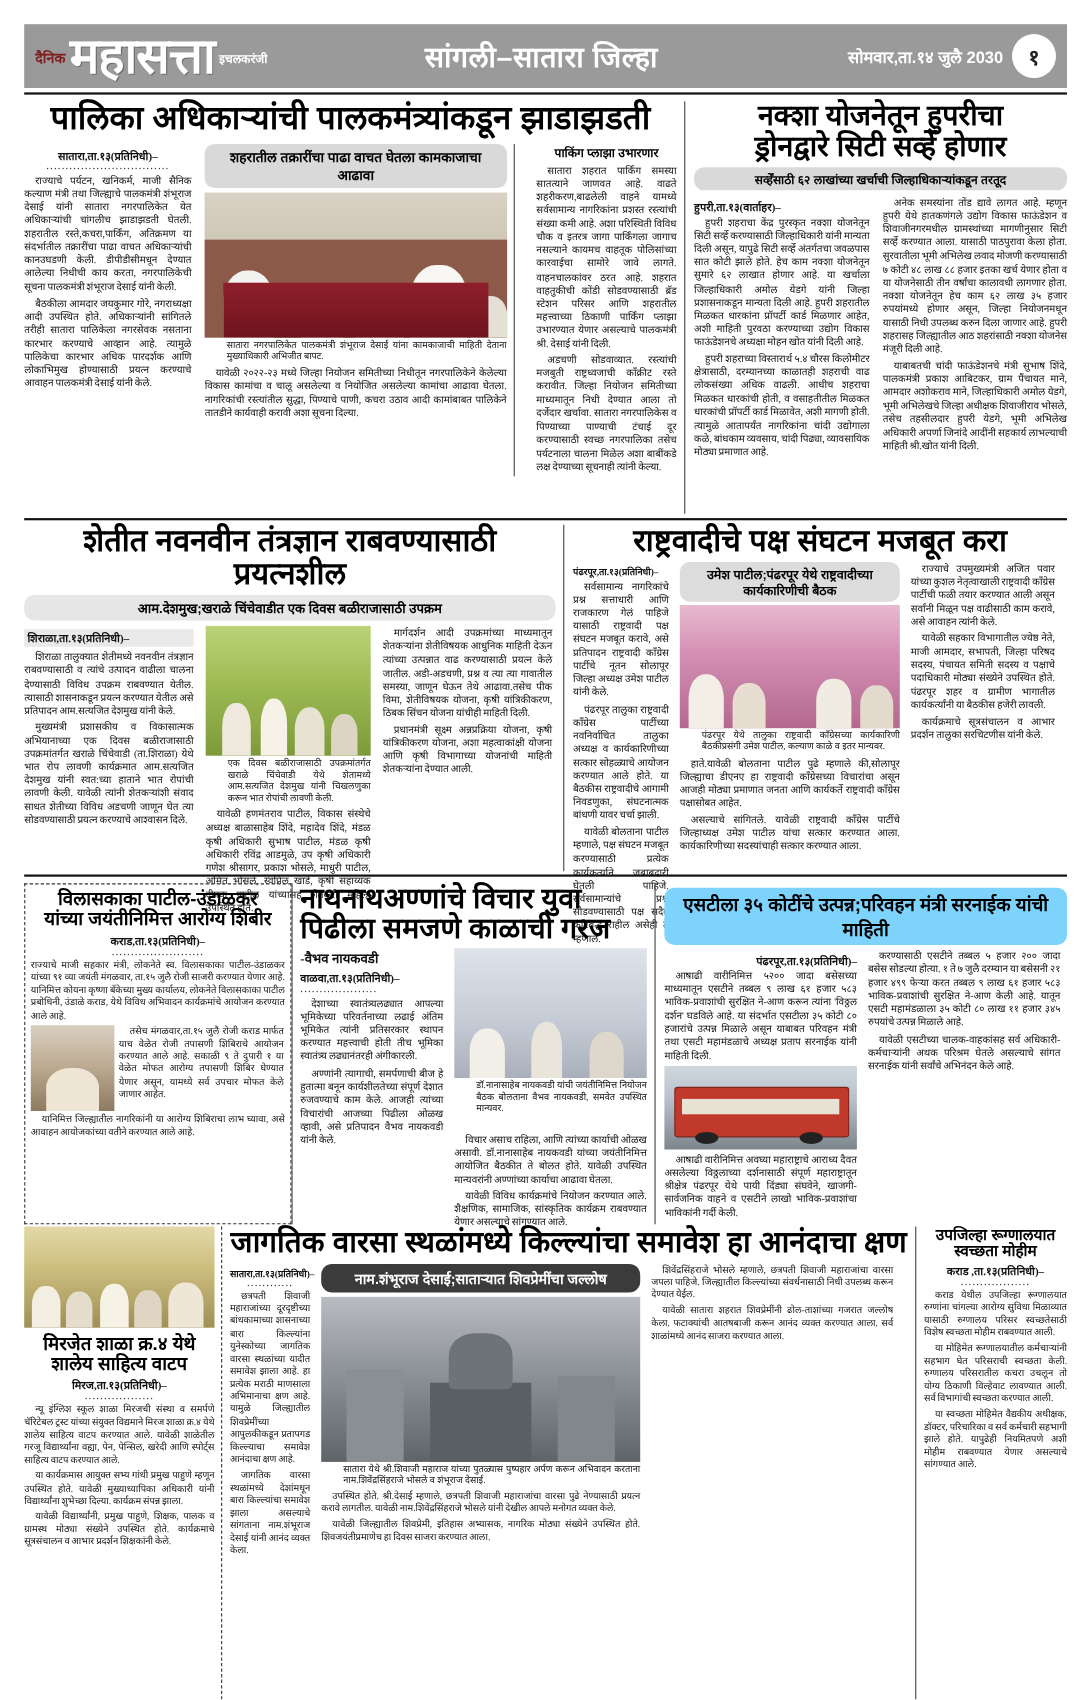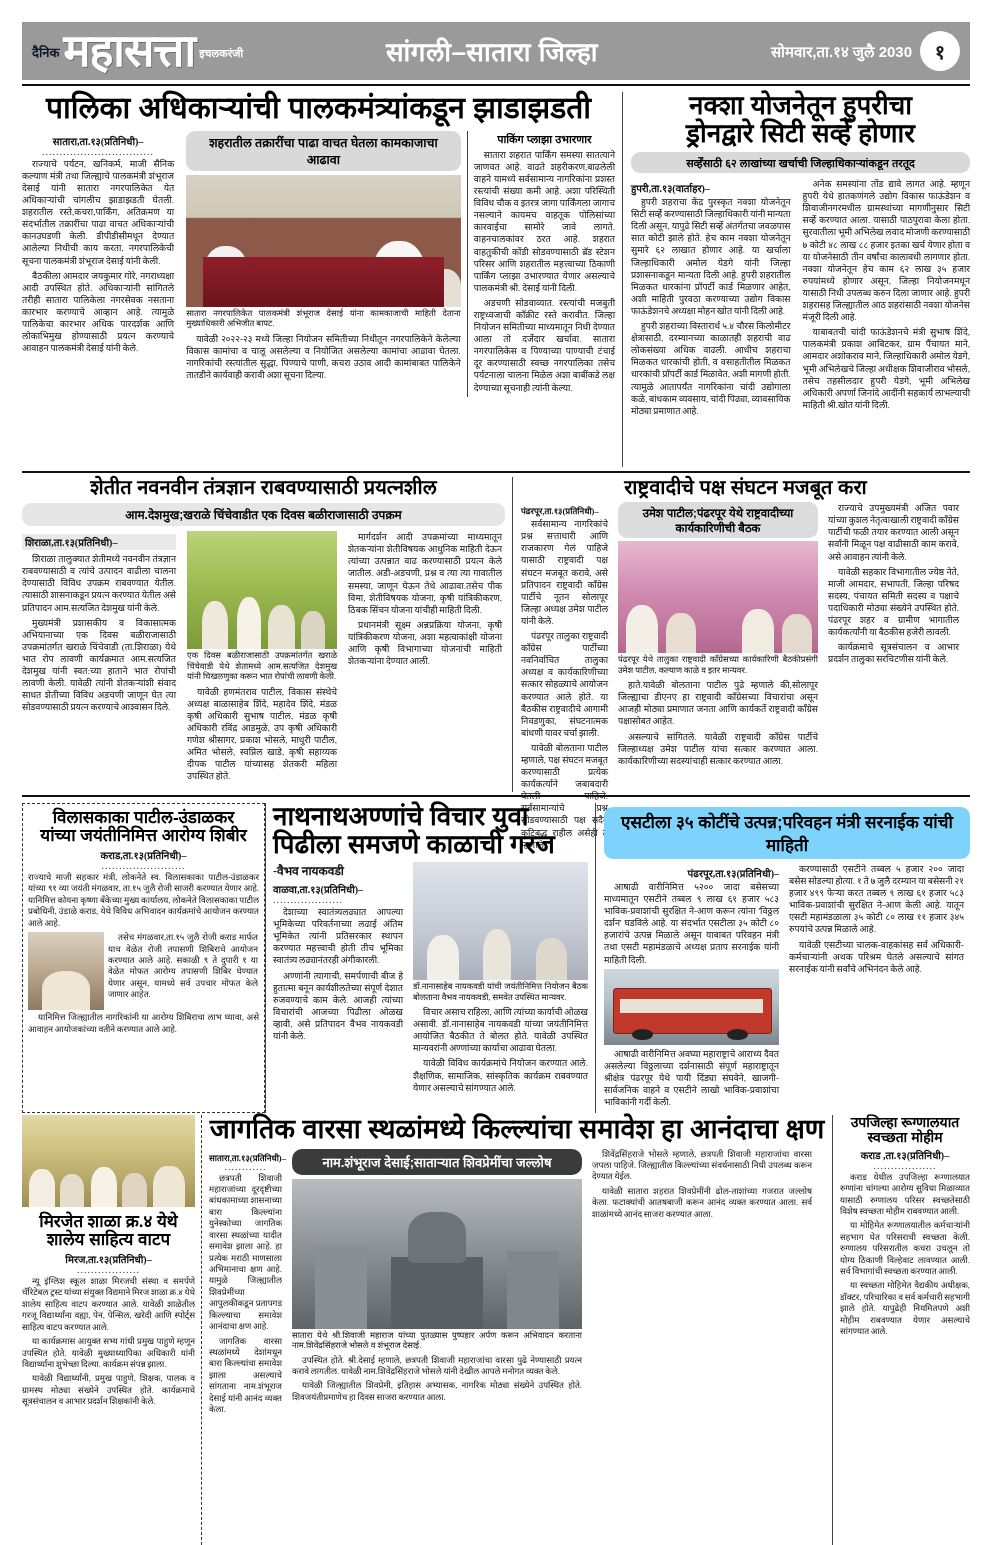--- a/index.html
+++ b/index.html
@@ -17,7 +17,7 @@
     display:flex;align-items:center;position:relative;
   }
   .mh-left{display:flex;align-items:flex-end;padding-left:10px;gap:4px;}
-  .mh-daily{font-size:13px;font-weight:bold;color:#0f172a;line-height:1;padding-bottom:14px;}
+  .mh-daily{font-size:13px;font-weight:bold;color:#7f1d1d;line-height:1;padding-bottom:14px;}
   .mh-title{
     font-size:45px;font-weight:bold;color:#fff;line-height:.96;
     letter-spacing:-1px;font-family:"Liberation Sans","DejaVu Sans",sans-serif;

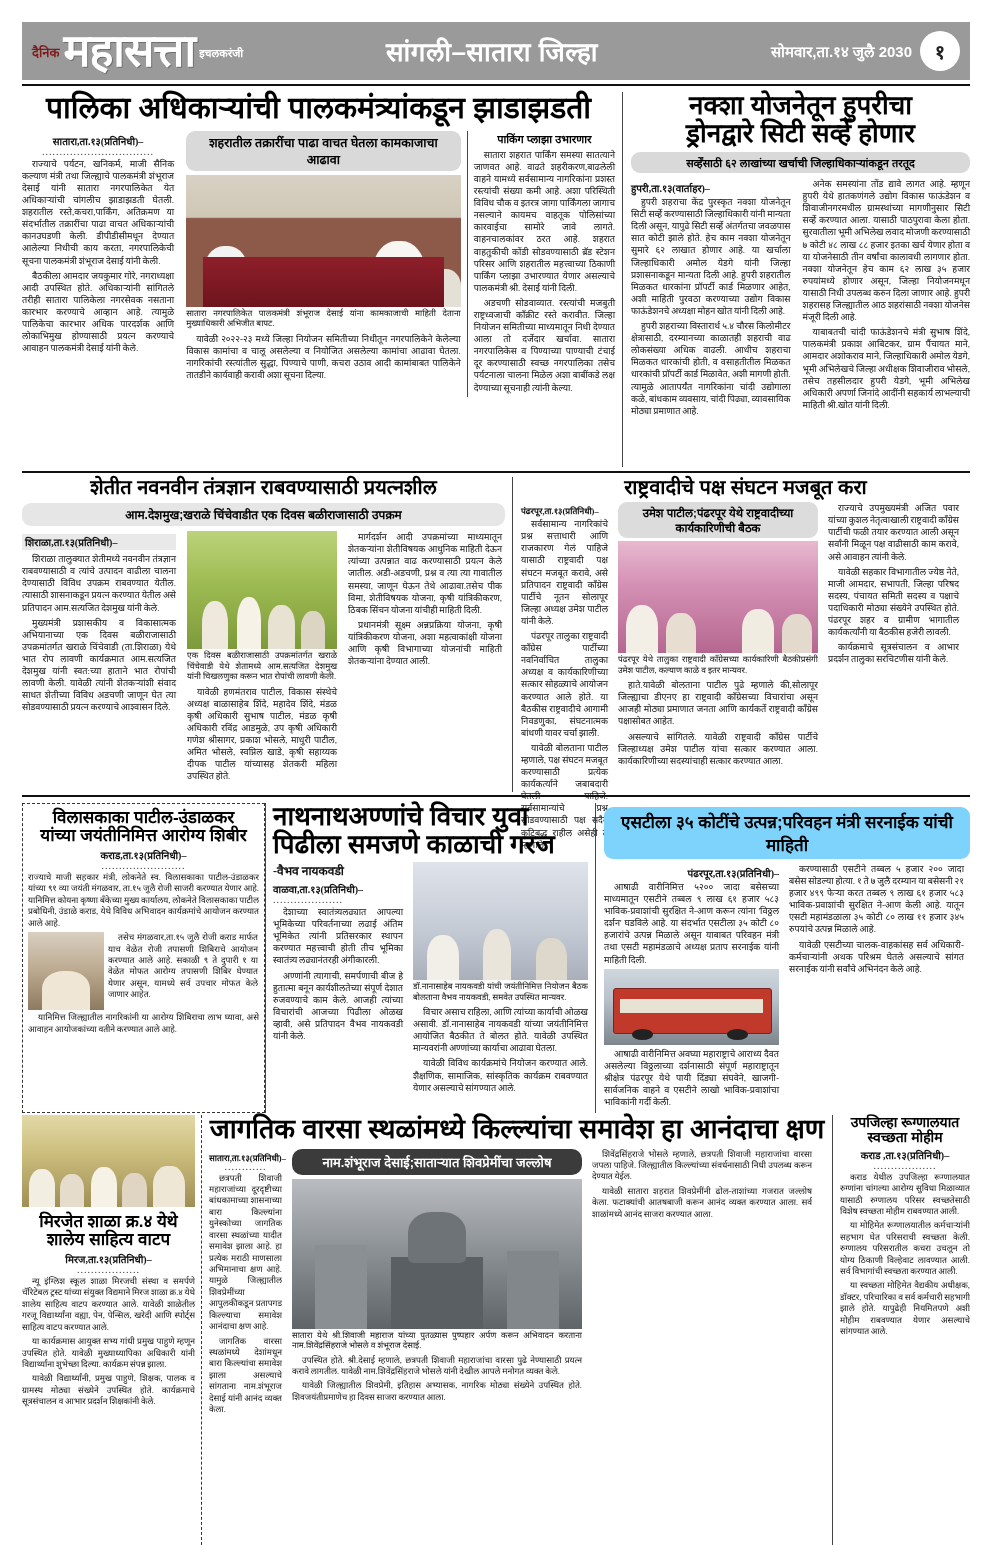--- a/index.html
+++ b/index.html
@@ -149,7 +149,7 @@
             <p class="ind">यावेळी २०२२-२३ मध्ये जिल्हा नियोजन समितीच्या निधीतून नगरपालिकेने केलेल्या विकास कामांचा व चालू असलेल्या व नियोजित असलेल्या कामांचा आढावा घेतला. नागरिकांची रस्त्यांतील सुद्धा, पिण्याचे पाणी, कचरा उठाव आदी कामांबाबत पालिकेने तातडीने कार्यवाही करावी अशा सूचना दिल्या.</p>
           </div>
         </div>
-        <div class="col vsep" style="width:150px;padding-left:6px;">
+        <div class="col vsep" style="width:150px;padding-left:20px;">
           <div class="subhl-plain" style="font-size:11px;">पाकिंग प्लाझा उभारणार</div>
           <div class="bt" style="margin-top:3px;">
             <p class="ind">सातारा शहरात पार्किंग समस्या सातत्याने जाणवत आहे.  वाढते शहरीकरण,बाढलेली वाहने यामध्ये सर्वसामान्य नागरिकांना प्रशस्त रस्त्यांची संख्या कमी आहे. अशा परिस्थिती विविध चौक व इतरत्र जागा पार्किंगला जागाच नसल्याने कायमच वाहतूक पोलिसांच्या कारवाईचा सामोरे जावे लागते.  वाहनचालकांवर ठरत आहे. शहरात वाहतुकीची कोंडी सोडवण्यासाठी ब्रॅड स्टेशन परिसर आणि शहरातील महत्त्वाच्या ठिकाणी पार्किंग प्लाझा उभारण्यात येणार असल्याचे पालकमंत्री श्री. देसाई यांनी दिली.</p>

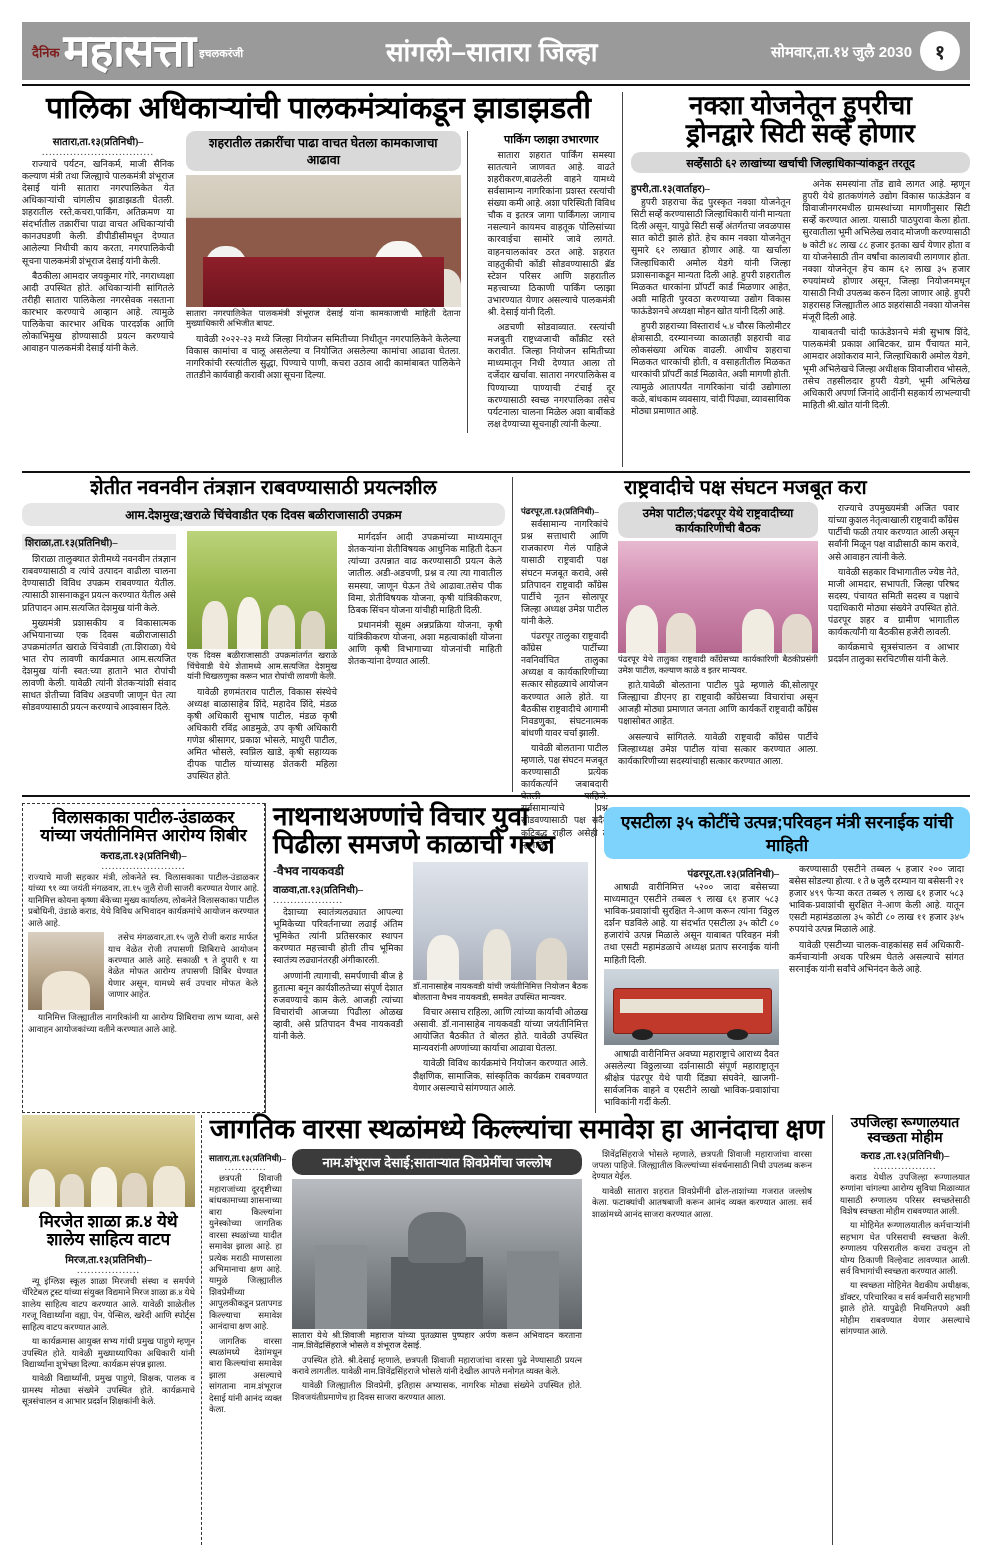--- a/index.html
+++ b/index.html
@@ -80,7 +80,7 @@
 
   
   .photo{position:relative;overflow:hidden;background:#b9b9b9;}
-  .cap{font-size:8.4px;line-height:1.25;text-align:justify;margin-top:2px;color:#111;}
+  .cap{font-size:8.4px;line-height:1.25;text-align:justify;margin-top:2px;color:#111;margin-left:20px;}
 
   
   .ph-meeting{background:linear-gradient(#d8d2c4 0%,#cfc7b6 32%,#8d5a4a 33%,#8d5a4a 100%);}

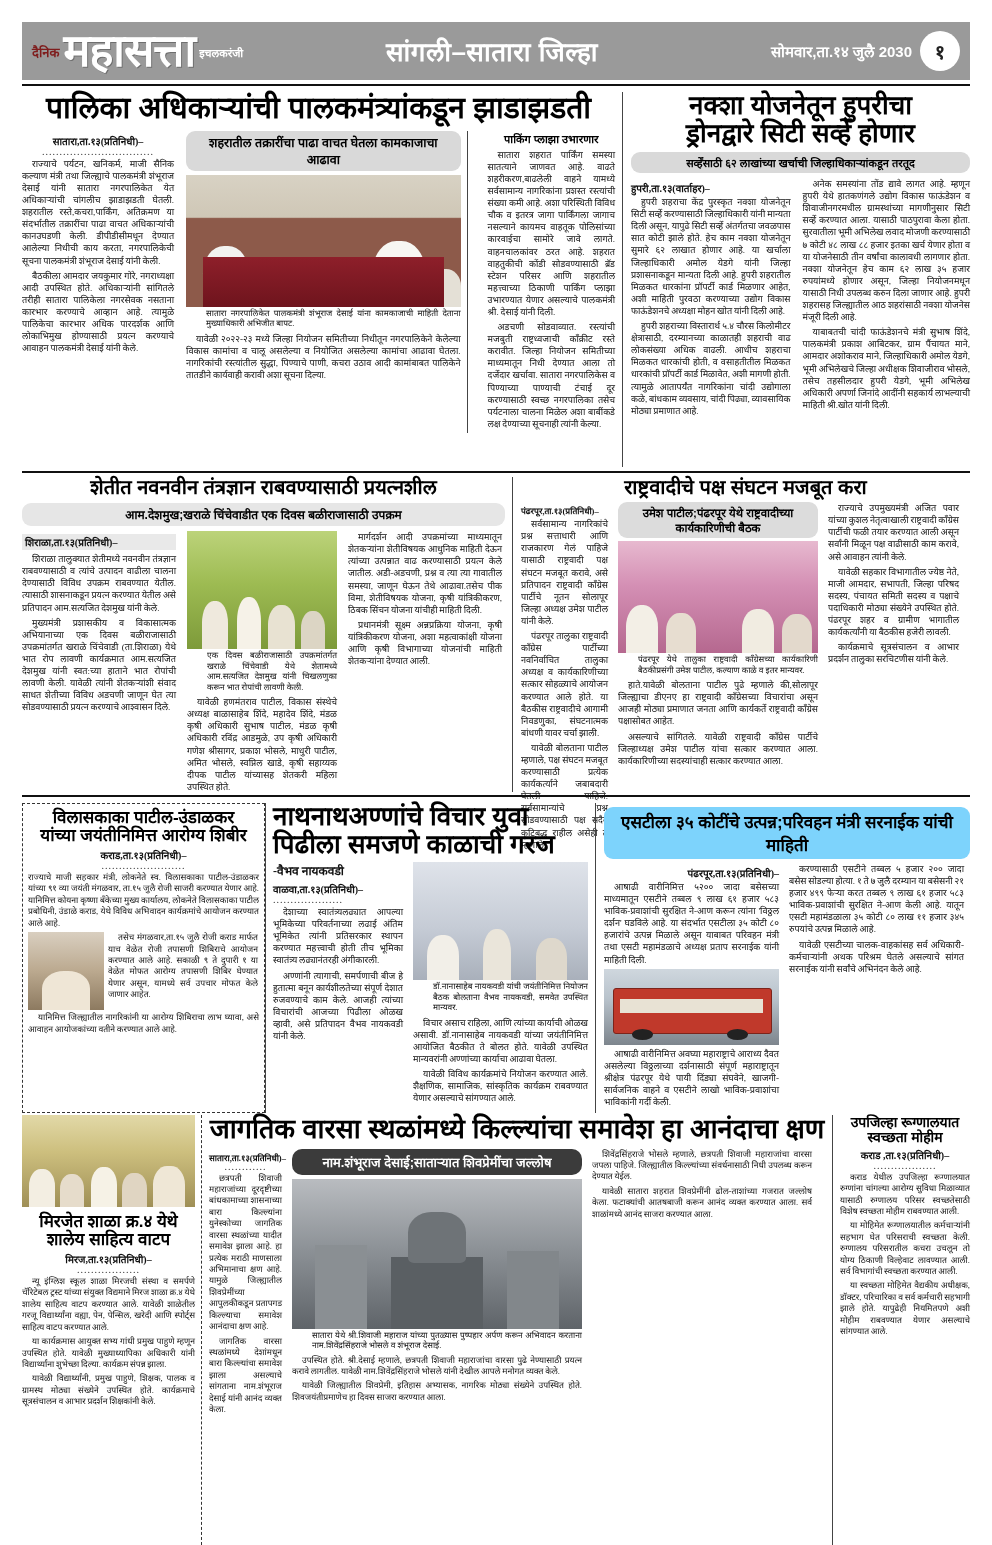--- a/index.html
+++ b/index.html
@@ -48,7 +48,7 @@
   }
   .hl-xl{font-size:30px;}
   .hl-lg{font-size:26px;}
-  .hl-md{font-size:20px;}
+  .hl-md{font-size:28px;}
   .hl-sm{font-size:17px;}
   .hl-xs{font-size:14px;}
   .subhl{

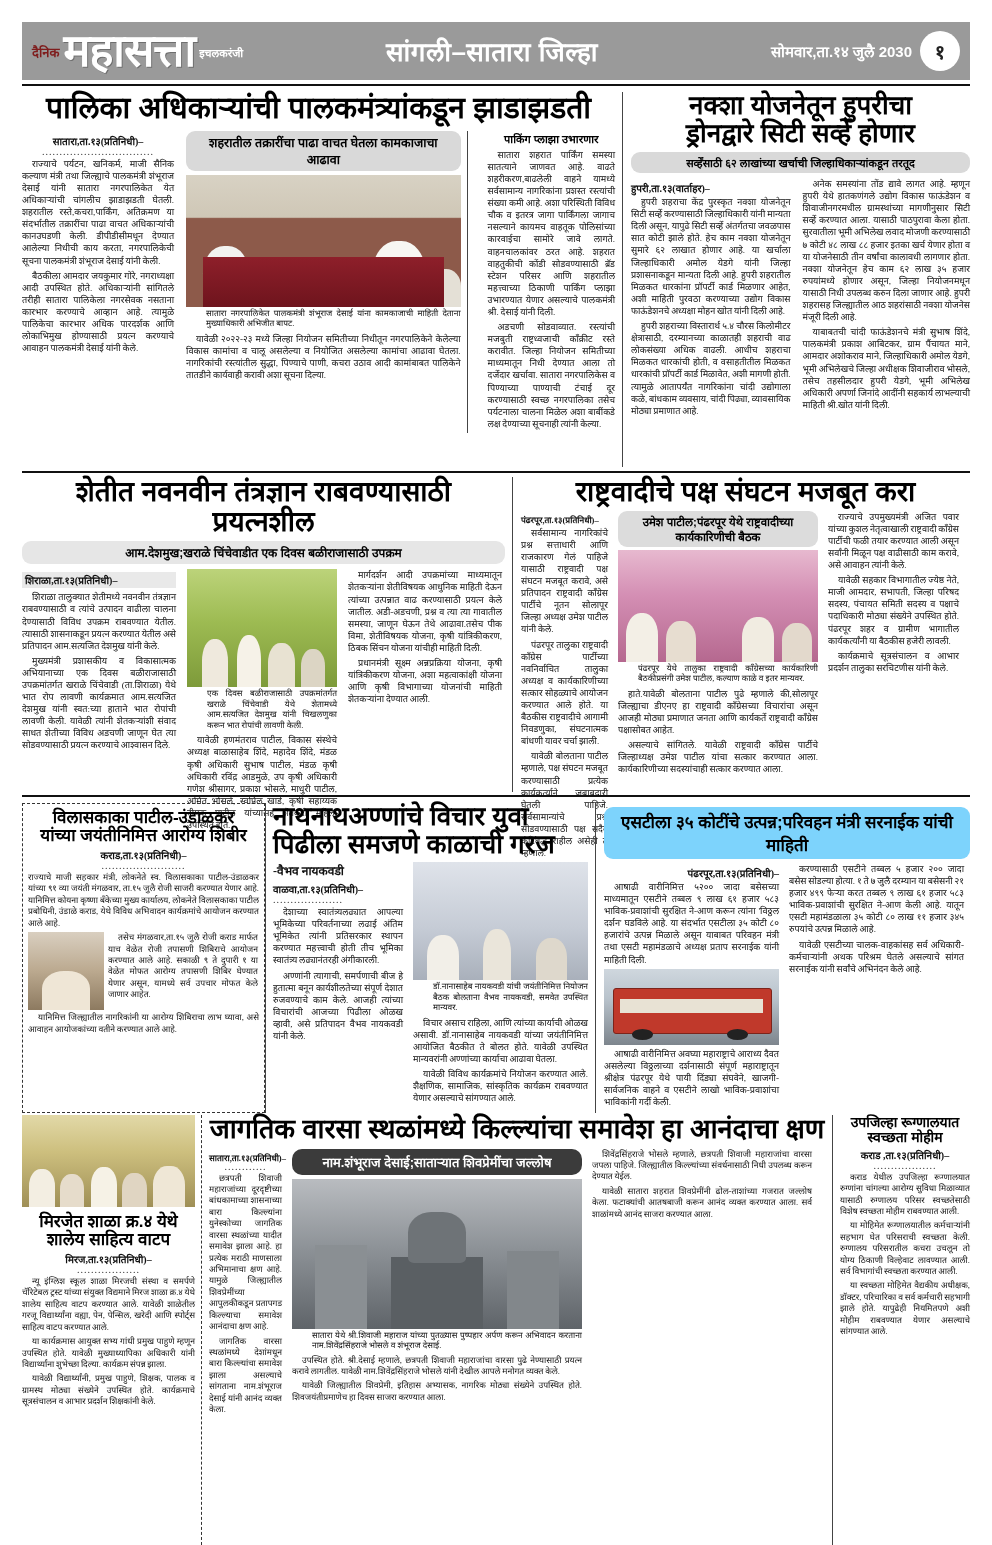--- a/index.html
+++ b/index.html
@@ -310,7 +310,7 @@
             </div>
           </div>
           <div class="cap">डॉ.नानासाहेब नायकवडी यांची जयंतीनिमित्त नियोजन बैठक बोलताना वैभव नायकवडी, समवेत उपस्थित मान्यवर.</div>
-          <div class="bt" style="margin-top:3px;">
+          <div class="bt" style="margin-top:16px;">
             <p class="ind">विचार असाच राहिला, आणि त्यांच्या कार्याची ओळख असावी. डॉ.नानासाहेब नायकवडी यांच्या जयंतीनिमित्त आयोजित बैठकीत ते बोलत होते.  यावेळी उपस्थित मान्यवरांनी अण्णांच्या कार्याचा आढावा घेतला.</p>
             <p class="ind">यावेळी विविध कार्यक्रमांचे नियोजन करण्यात आले.  शैक्षणिक, सामाजिक, सांस्कृतिक कार्यक्रम राबवण्यात येणार असल्याचे सांगण्यात आले.</p>
           </div>

